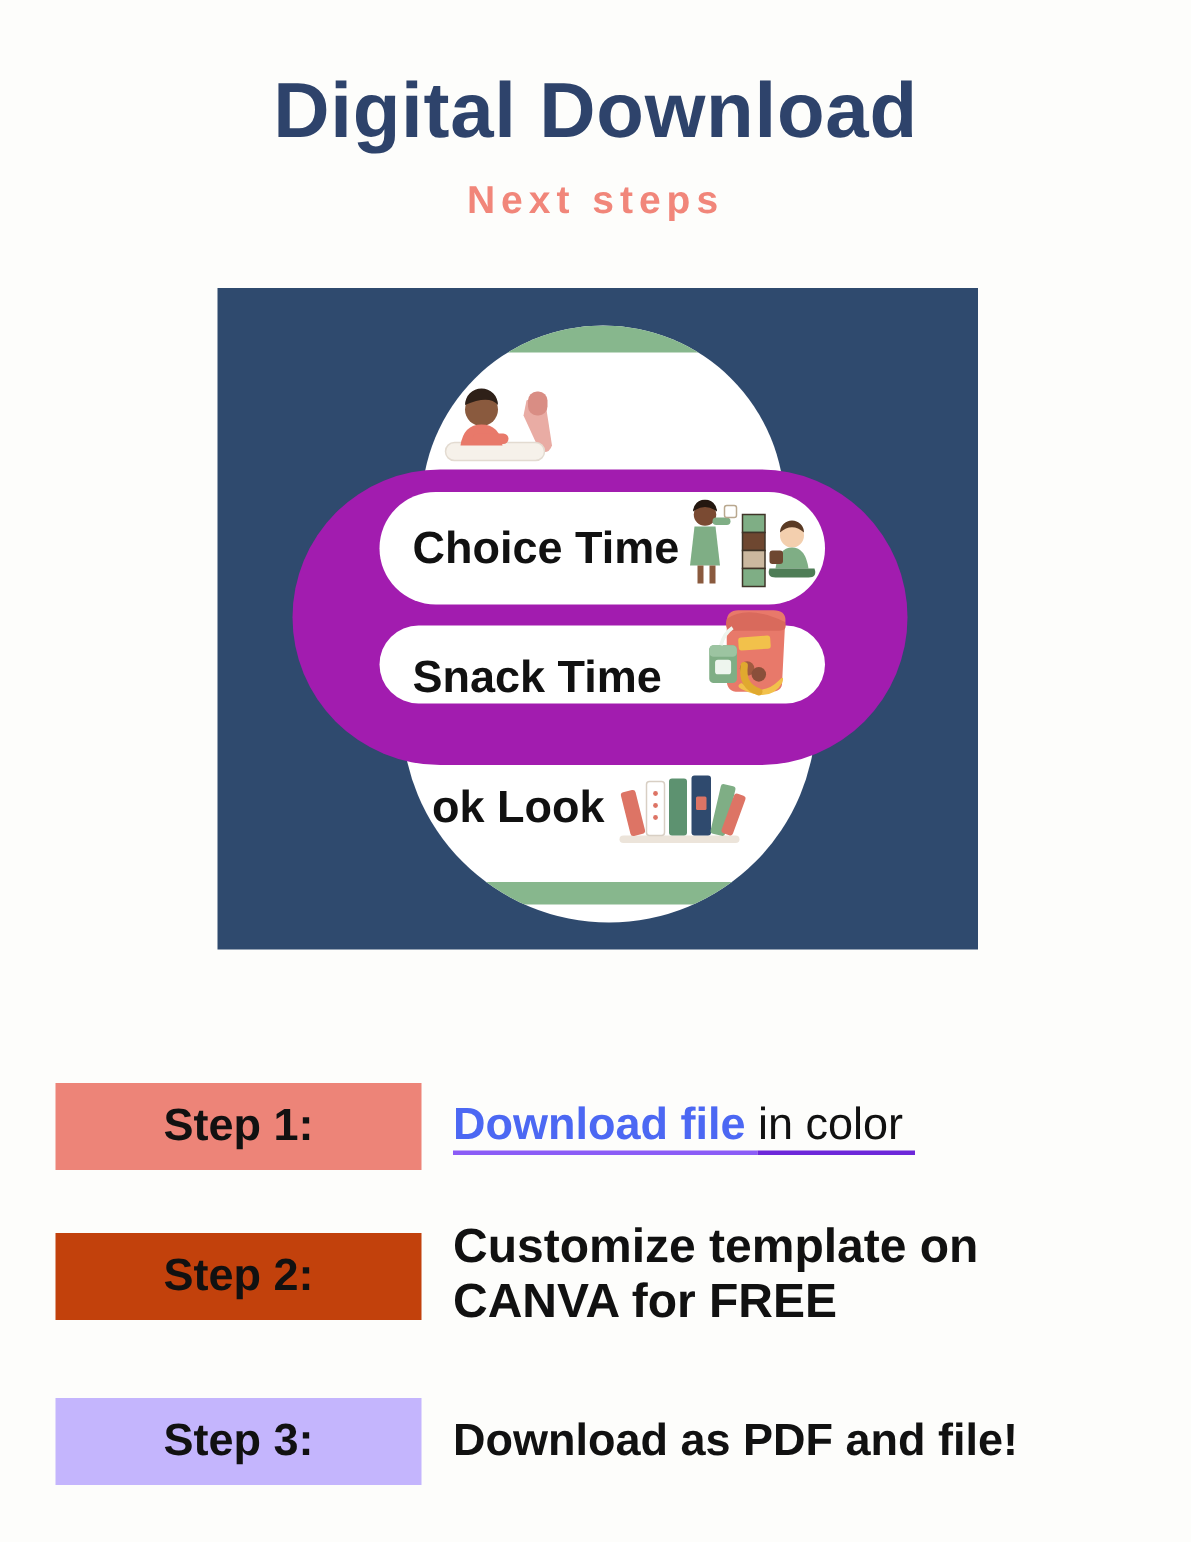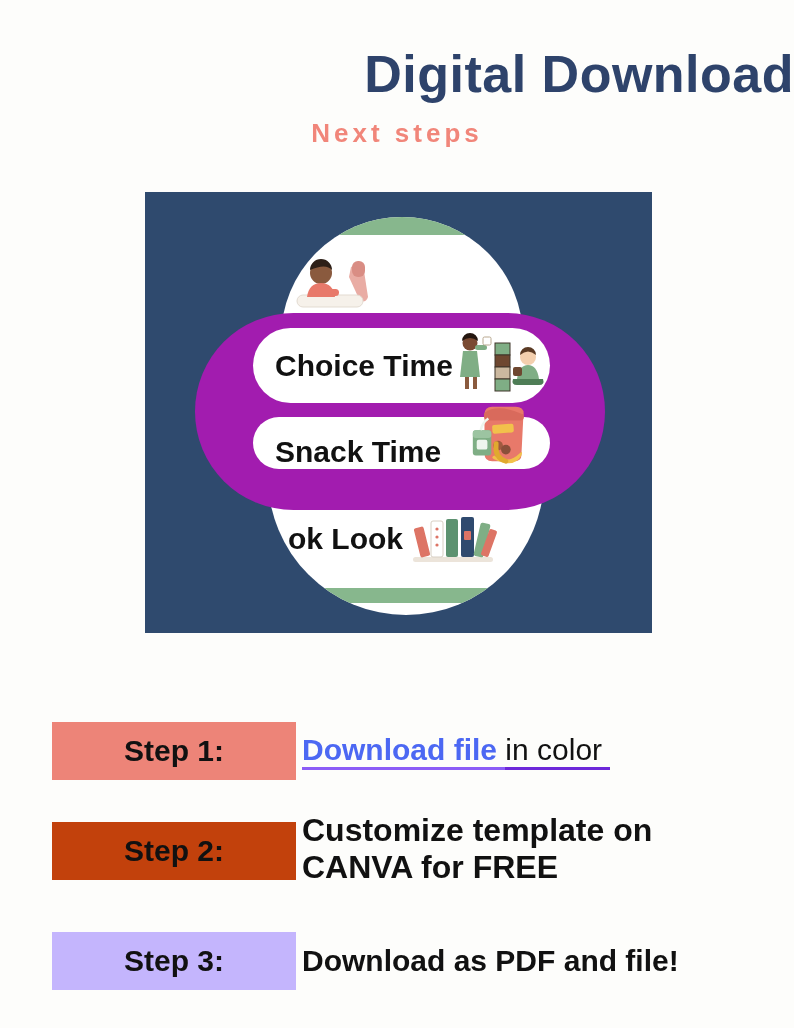--- a/index.html
+++ b/index.html
@@ -15,7 +15,7 @@
   
   .title{
     position:absolute;top:44px;left:0;width:794px;
-    text-align:right;
+    text-align:center;
     font-size:52px;font-weight:700;letter-spacing:0.5px;
     color:#2e436b;
   }

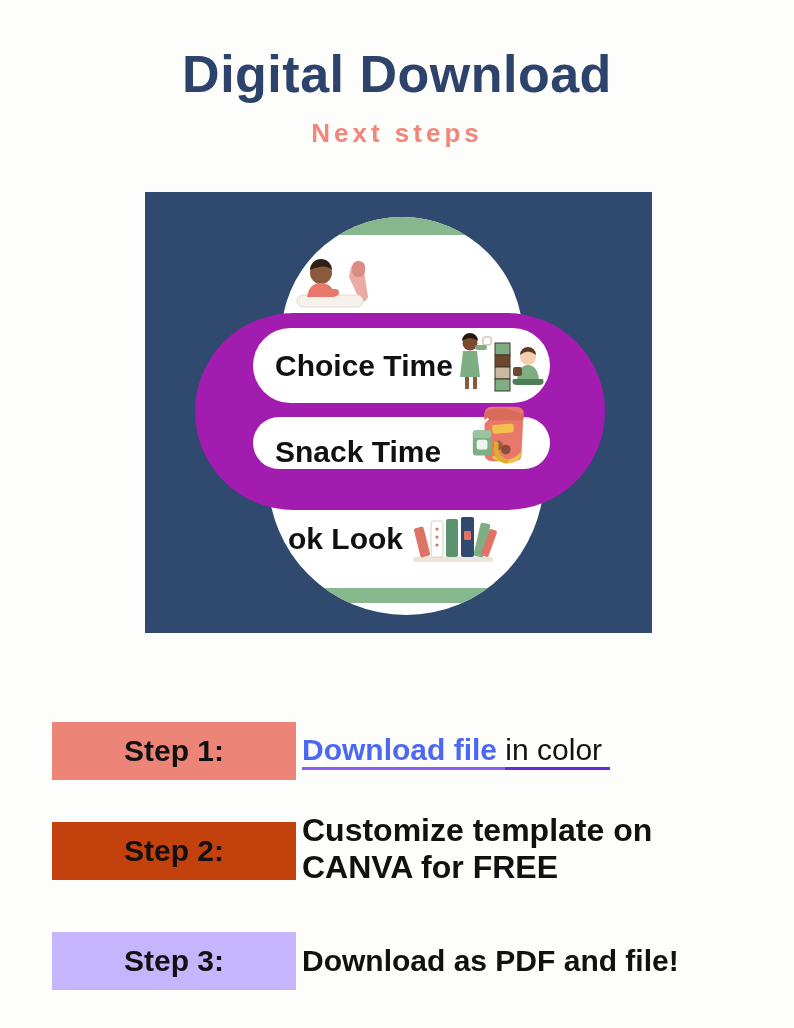--- a/index.html
+++ b/index.html
@@ -67,7 +67,7 @@
 
   
   .step-box{
-    position:absolute;left:52px;width:244px;height:58px;
+    position:absolute;left:37px;width:244px;height:58px;
     display:flex;align-items:center;justify-content:center;
   }
   .step-box .step-label{font-size:30px;font-weight:700;color:#111111;}

